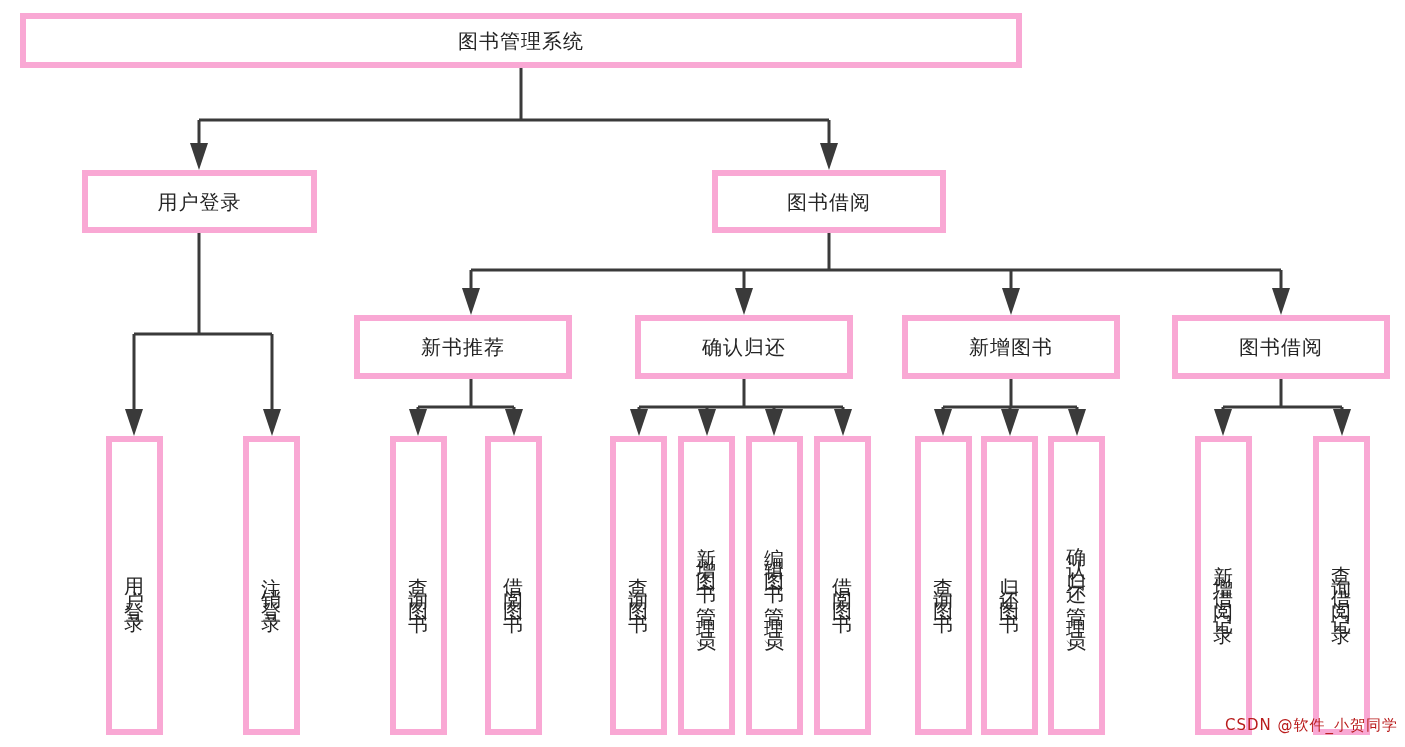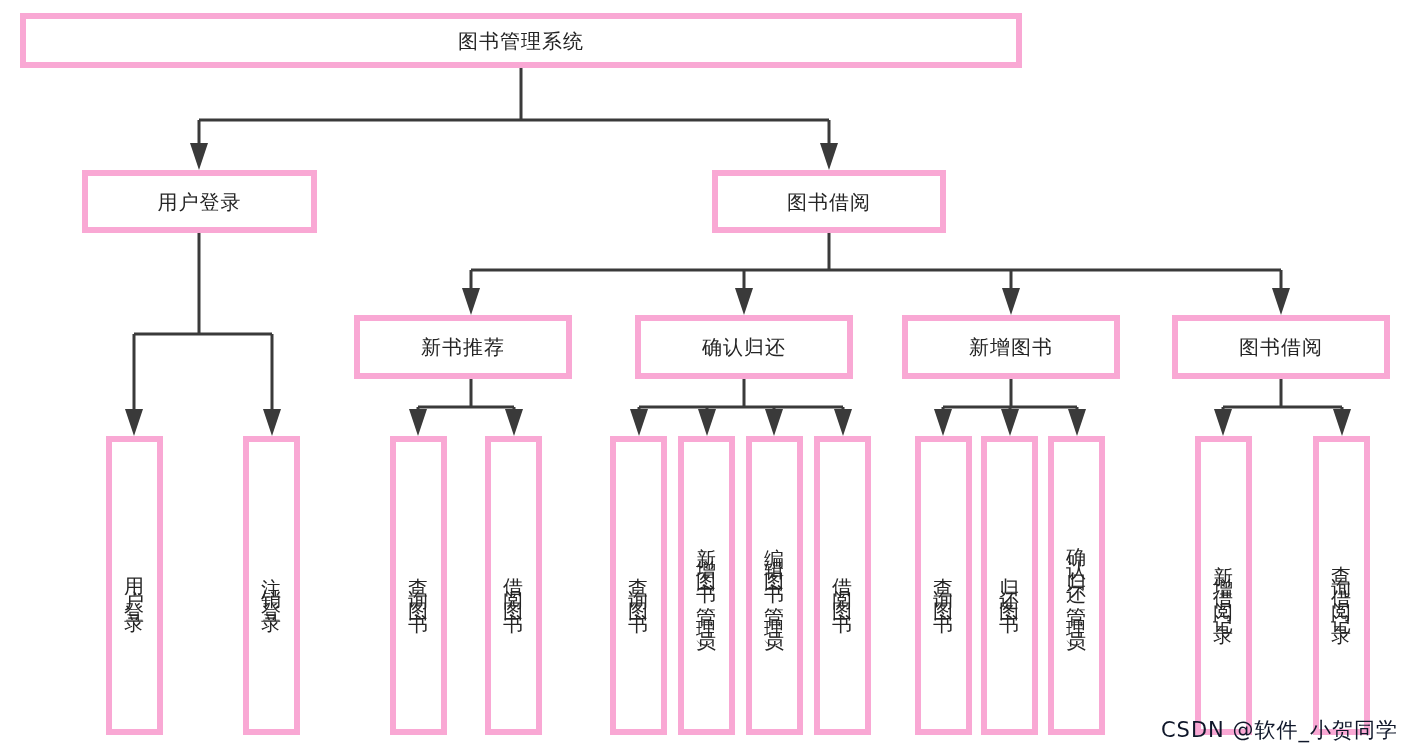--- a/index.html
+++ b/index.html
@@ -35,8 +35,8 @@
     position:absolute;
     right:7px;top:716px;
     z-index:3;
-    font-size:21px;
-    color:#0f172a;
+    font-size:15px;
+    color:#b91c1c;
     letter-spacing:1px;
     white-space:nowrap;
   }

